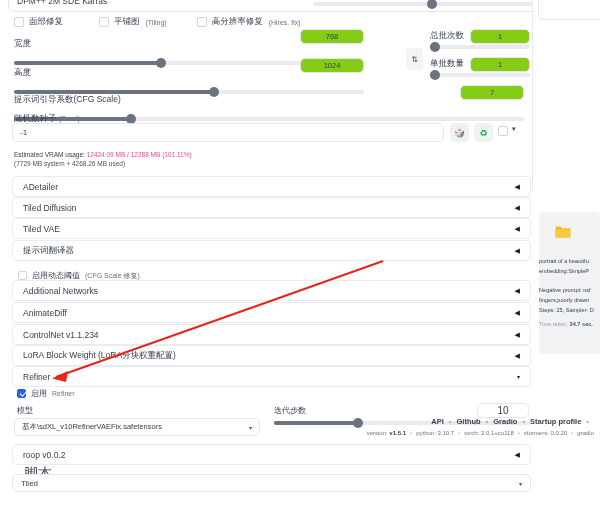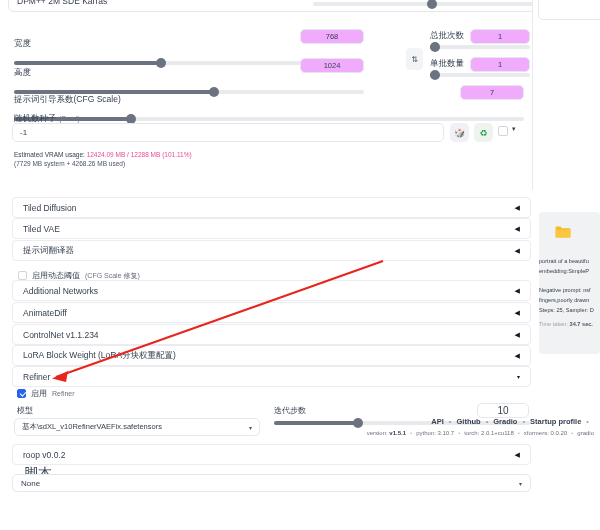--- a/index.html
+++ b/index.html
@@ -201,6 +201,23 @@
       <div class="kn"></div>
     </div>
 
+    <div class="chk-row">
+      <label class="chk">
+        <span class="box"></span>
+        <span>面部修复</span>
+        <span class="sub"></span>
+      </label>
+      <label class="chk">
+        <span class="box"></span>
+        <span>平铺图</span>
+        <span class="sub">(Tiling)</span>
+      </label>
+      <label class="chk">
+        <span class="box"></span>
+        <span>高分辨率修复</span>
+        <span class="sub">(Hires. fix)</span>
+      </label>
+    </div>
 
     <div class="w-grp">
       <span class="sl-label">宽度</span>

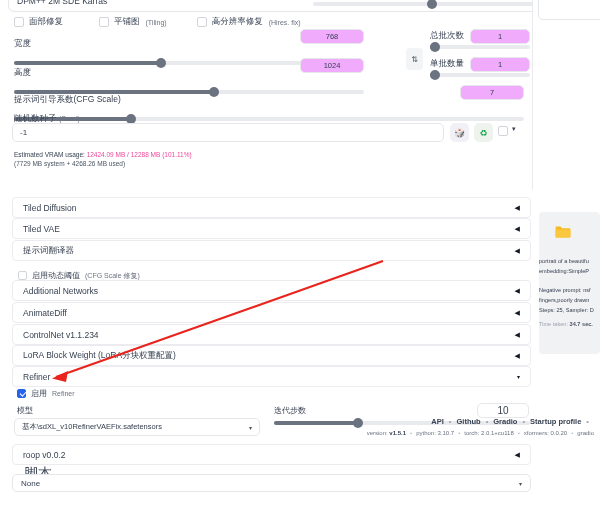--- a/index.html
+++ b/index.html
@@ -44,7 +44,7 @@
   
   .sl-label{ font-size:8.5px; color:#374151; }
   .num-pill{
-    border:1px solid #e5e7eb; border-radius:5px; background:#f0abfc;
+    border:1px solid #e5e7eb; border-radius:5px; background:#84cc16;
     height:15px; font-size:7.5px; color:#374151;
     display:flex; align-items:center; justify-content:center;
   }

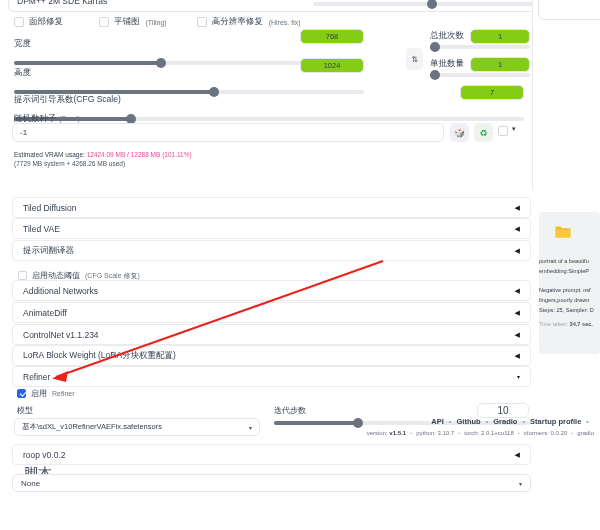--- a/index.html
+++ b/index.html
@@ -291,6 +291,10 @@
       <div class="ln2">(7729 MB system + 4268.26 MB used)</div>
     </div>
 
+    <div class="acc" style="top:176px">
+      <span>ADetailer</span>
+      <span class="caret">◀</span>
+    </div>
     <div class="acc" style="top:197px">
       <span>Tiled Diffusion</span>
       <span class="caret">◀</span>

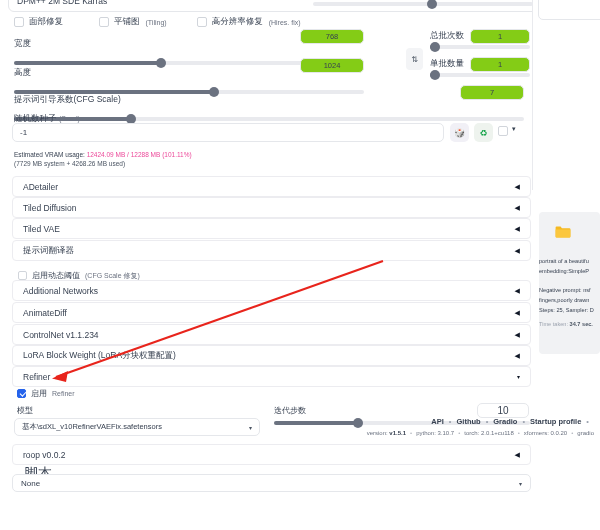--- a/index.html
+++ b/index.html
@@ -359,7 +359,7 @@
 
     <div class="script-lab">脚本</div>
     <div class="script-sel">
-      <span>None</span>
+      <span>Tiled</span>
       <span class="caret">▾</span>
     </div>
   </div>

